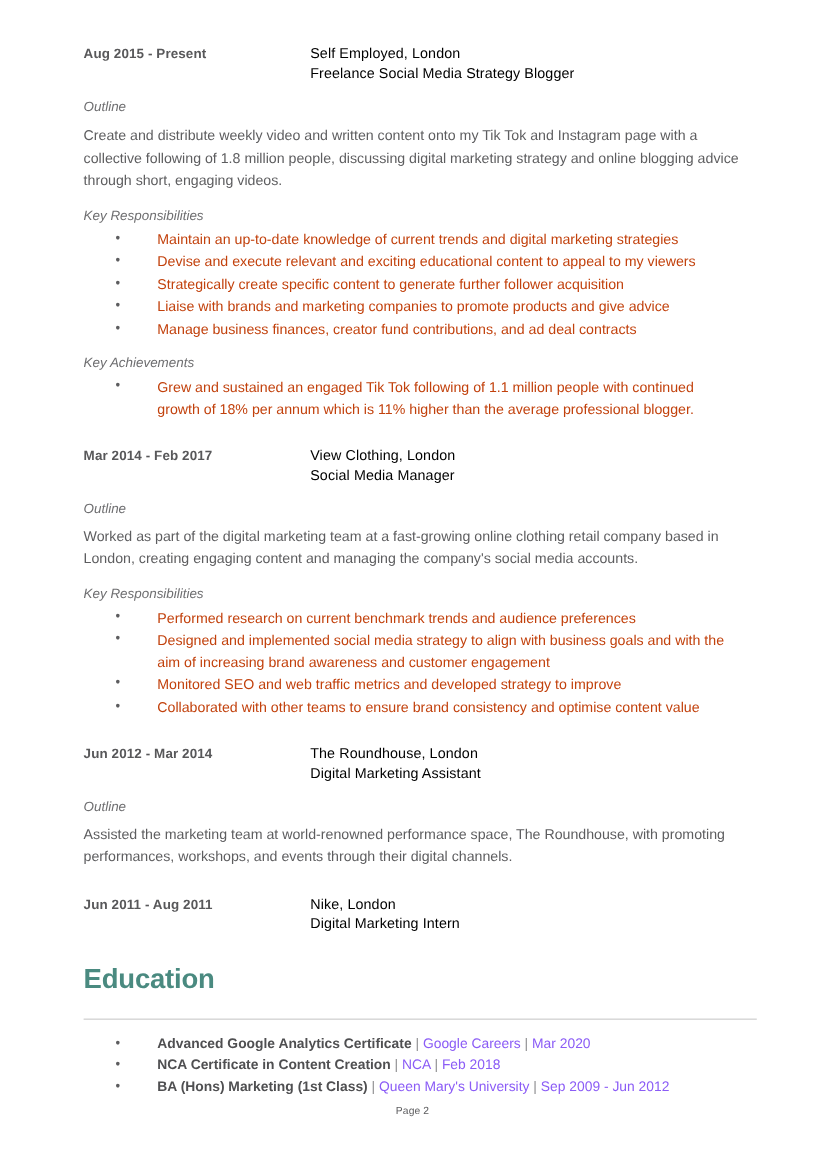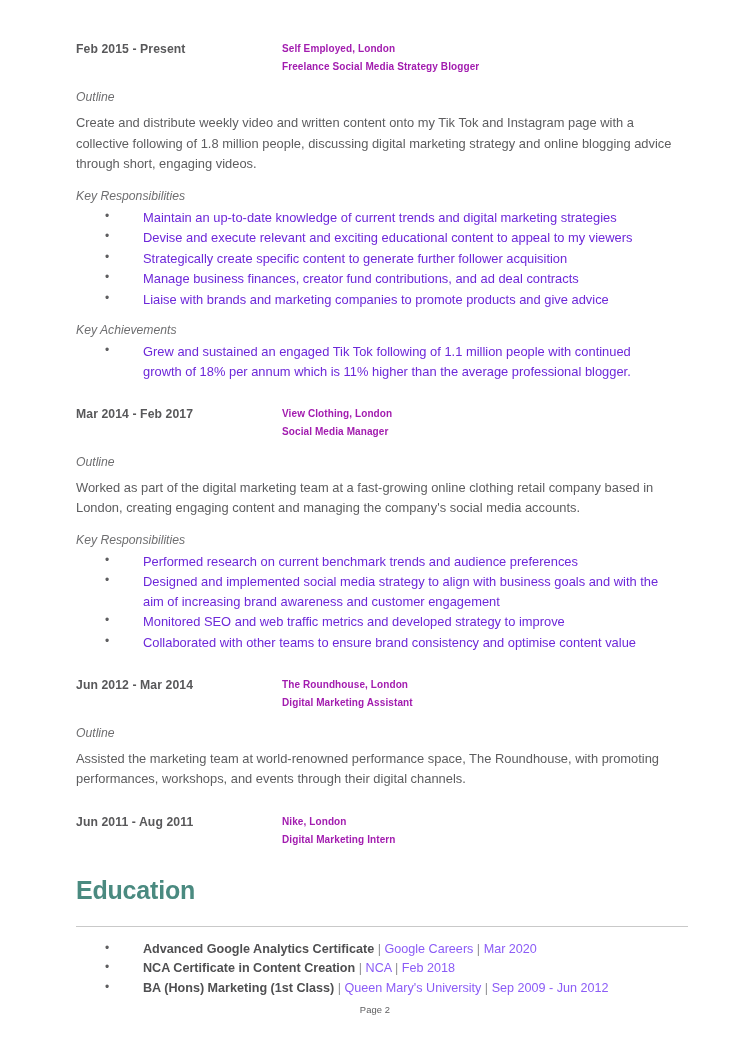--- a/index.html
+++ b/index.html
@@ -166,7 +166,7 @@
 
     <div class="job">
       <div class="job-head">
-        <div class="job-dates">Feb 2015 - Present</div>
+        <div class="job-dates">Aug 2015 - Present</div>
         <div class="job-titles">
           <span class="job-company">Self Employed, London</span>
           <span class="job-role">Freelance Social Media Strategy Blogger</span>

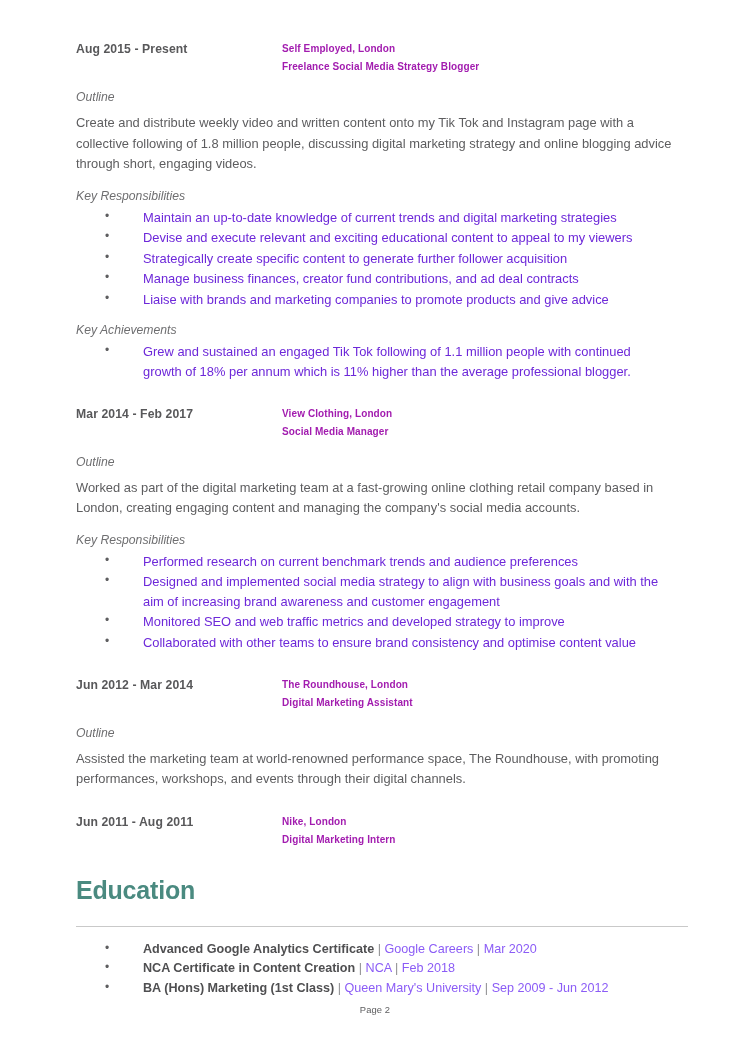--- a/index.html
+++ b/index.html
@@ -46,9 +46,9 @@
   }
   .job-titles {
     flex: 1 1 auto;
-    font-size: 10px;
-    font-weight: bold;
-    color: #a21caf;
+    font-size: 13px;
+    font-weight: normal;
+    color: #000000;
     line-height: 18px;
     letter-spacing: 0.1px;
   }

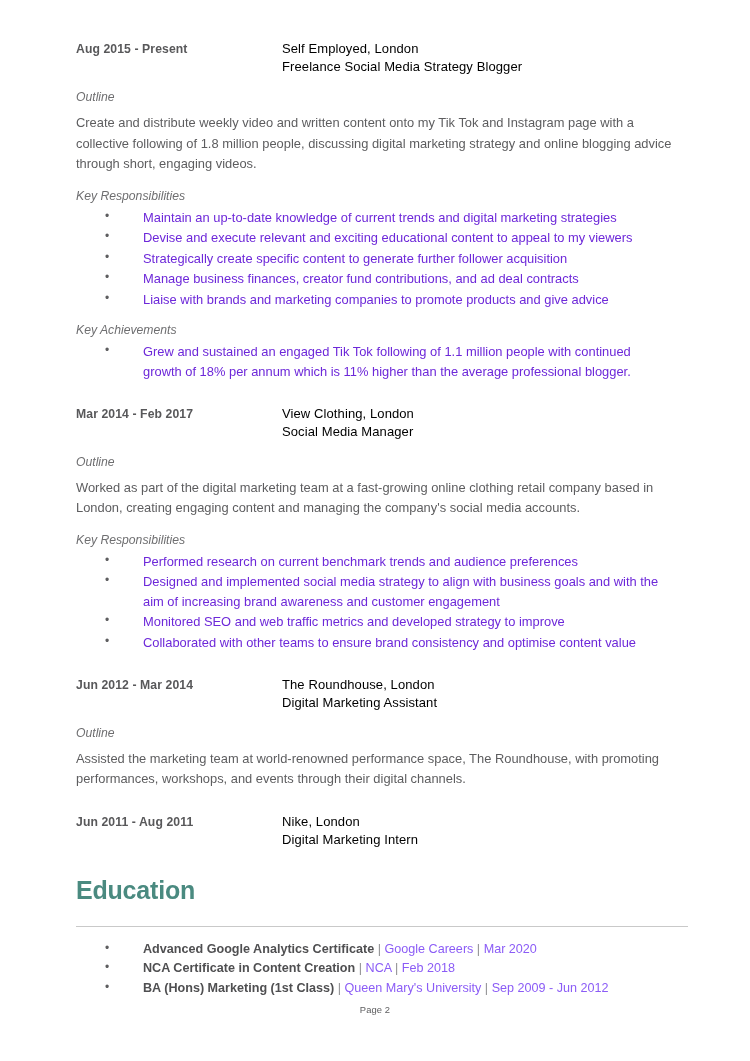--- a/index.html
+++ b/index.html
@@ -83,7 +83,7 @@
     position: relative;
     padding-left: 67px;
     font-size: 12.9px;
-    color: #6d28d9;
+    color: #c2410c;
     line-height: 19.6px;
     margin-top: 1px;
   }

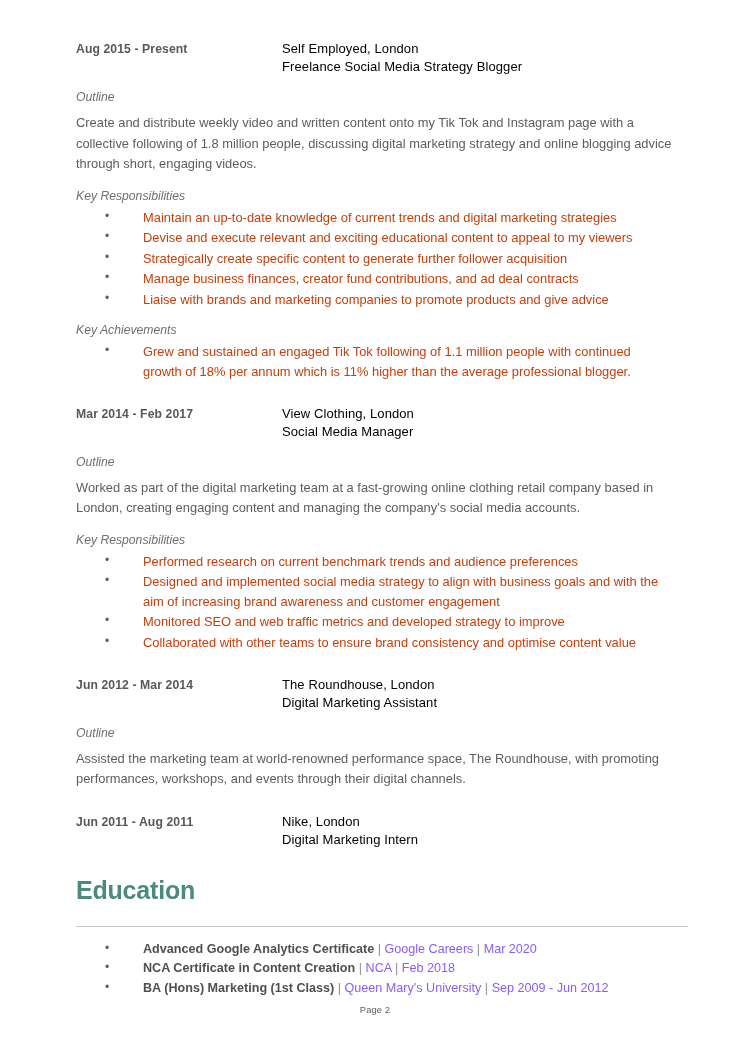--- a/index.html
+++ b/index.html
@@ -180,8 +180,8 @@
         <li>Maintain an up-to-date knowledge of current trends and digital marketing strategies</li>
         <li>Devise and execute relevant and exciting educational content to appeal to my viewers</li>
         <li>Strategically create specific content to generate further follower acquisition</li>
+        <li>Liaise with brands and marketing companies to promote products and give advice</li>
         <li>Manage business finances, creator fund contributions, and ad deal contracts</li>
-        <li>Liaise with brands and marketing companies to promote products and give advice</li>
       </ul>
 
       <div class="sub-label">Key Achievements</div>

